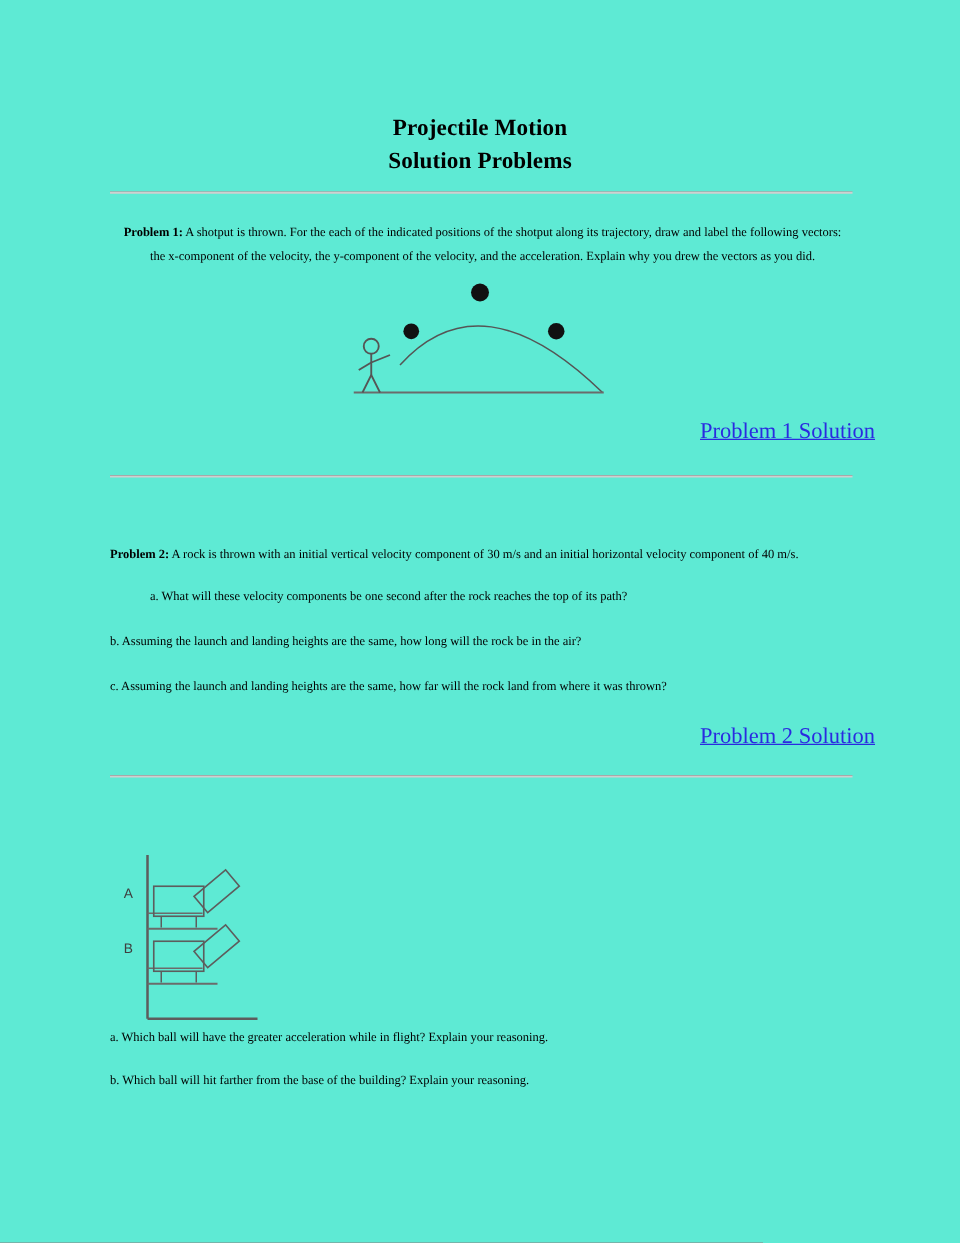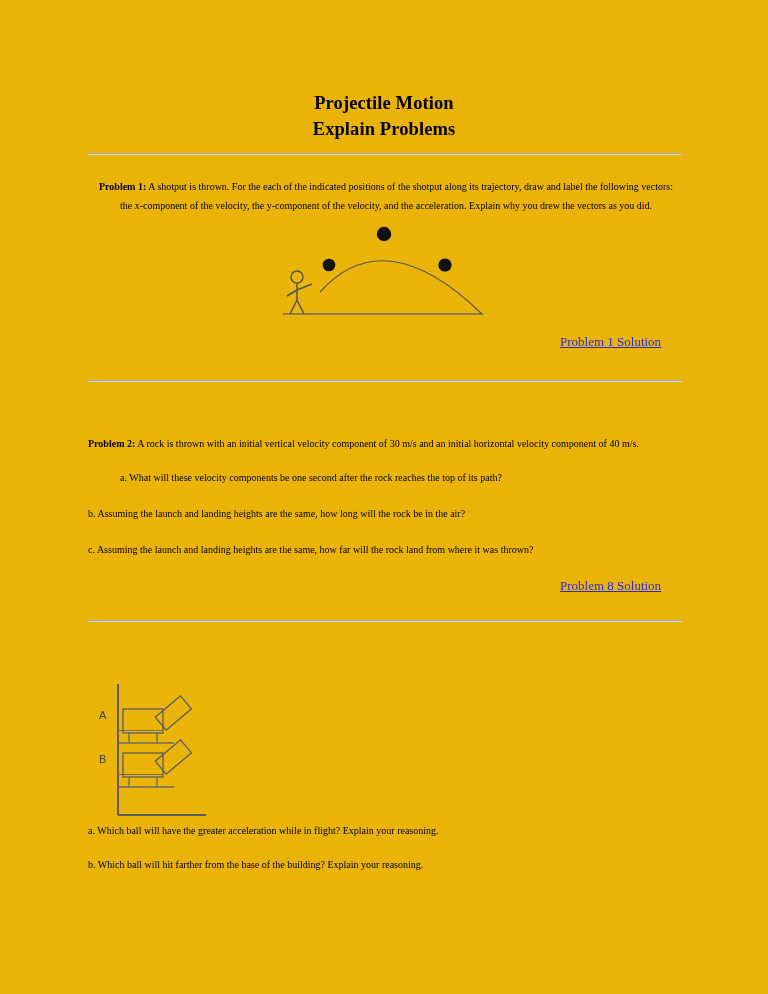--- a/index.html
+++ b/index.html
@@ -11,7 +11,7 @@
     position: relative;
     width: 768px;
     height: 994px;
-    background: #eab308;
+    background: #5eead4;
     margin: 0 auto;
     overflow: hidden;
     font-family: "Liberation Serif", "DejaVu Serif", serif;

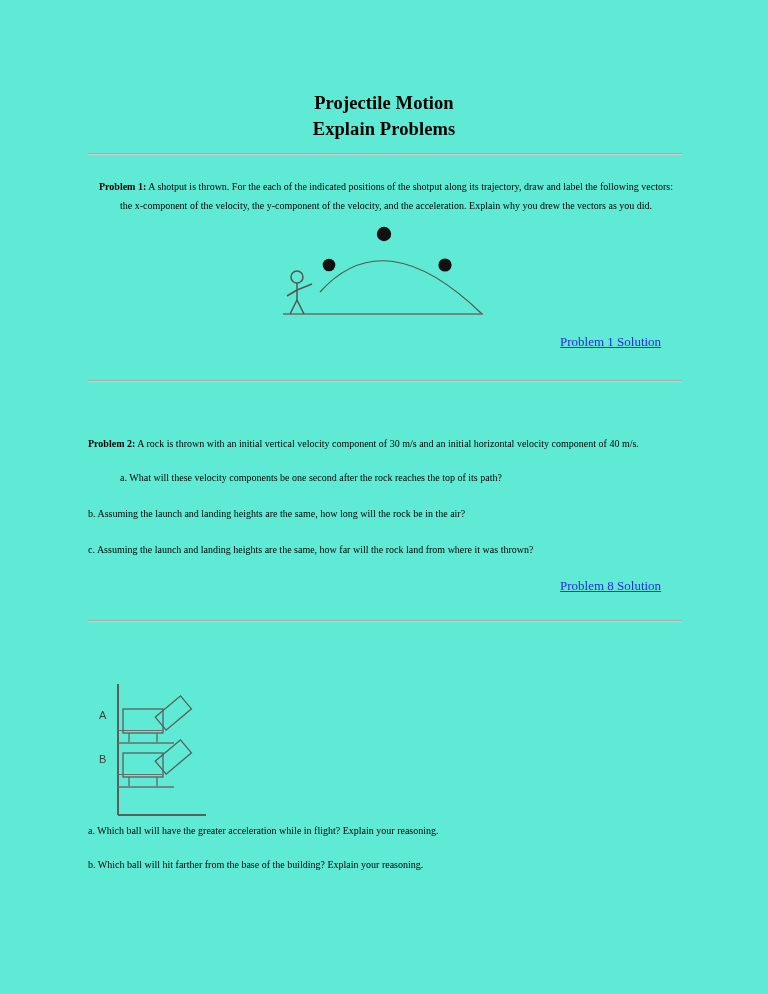--- a/index.html
+++ b/index.html
@@ -86,7 +86,7 @@
 
   <div class="title-block">
     <div class="title-line">Projectile Motion</div>
-    <div class="title-line">Explain Problems</div>
+    <div class="title-line">Solution Problems</div>
   </div>
 
   <div class="hr hr-1"></div>

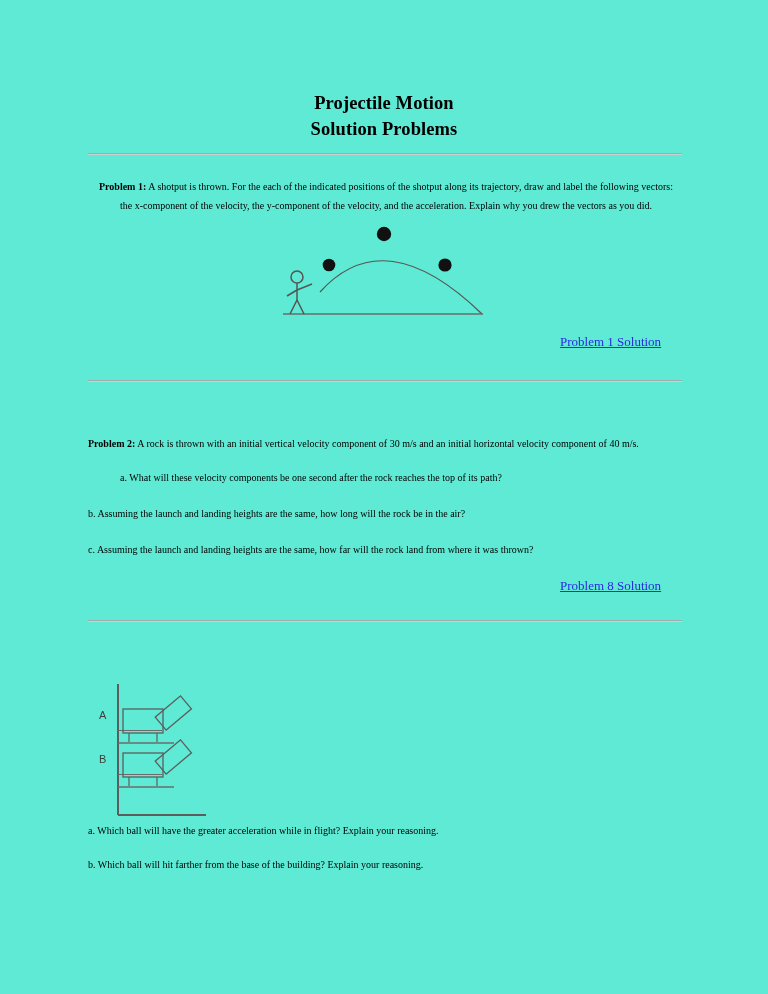--- a/index.html
+++ b/index.html
@@ -58,7 +58,7 @@
   
   .sol-link {
     position: absolute;
-    font-size: 13px;
+    font-size: 18px;
     color: #2a2ae0;
     text-decoration: underline;
     cursor: pointer;

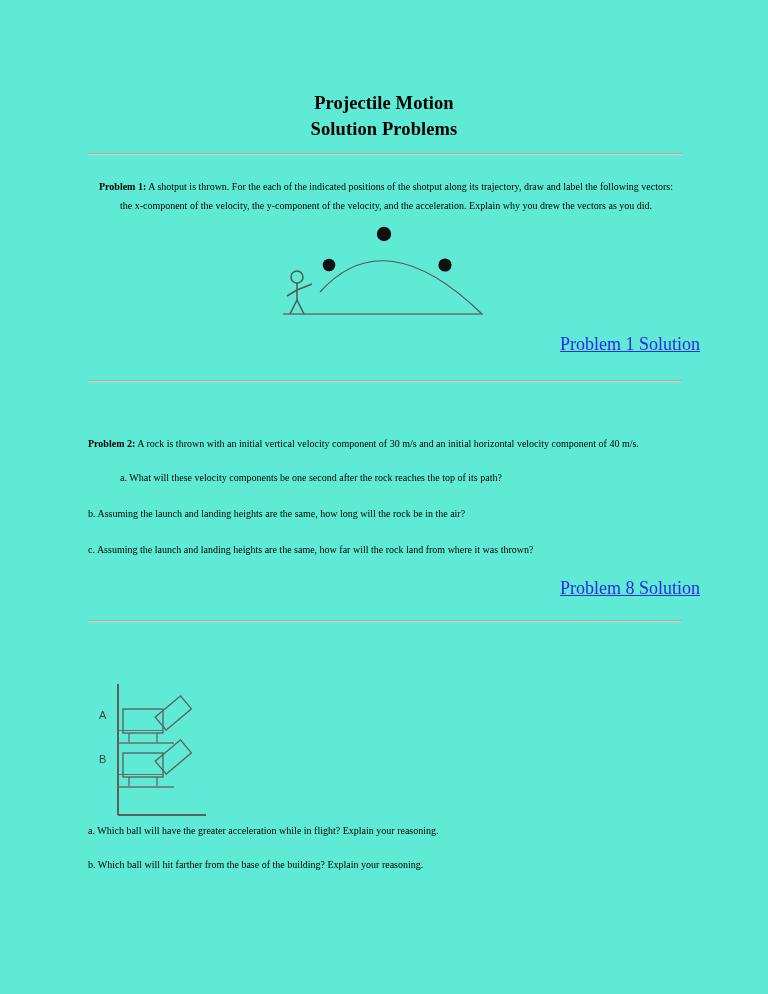--- a/index.html
+++ b/index.html
@@ -129,7 +129,7 @@
 
   <div class="para" style="left:88px; top:541px; width:594px;">c. Assuming the launch and landing heights are the same, how far will the rock land from where it was thrown?</div>
 
-  <div class="sol-link" style="left:560px; top:578px;">Problem 8 Solution</div>
+  <div class="sol-link" style="left:560px; top:578px;">Problem 2 Solution</div>
 
   <div class="hr hr-3"></div>
 

